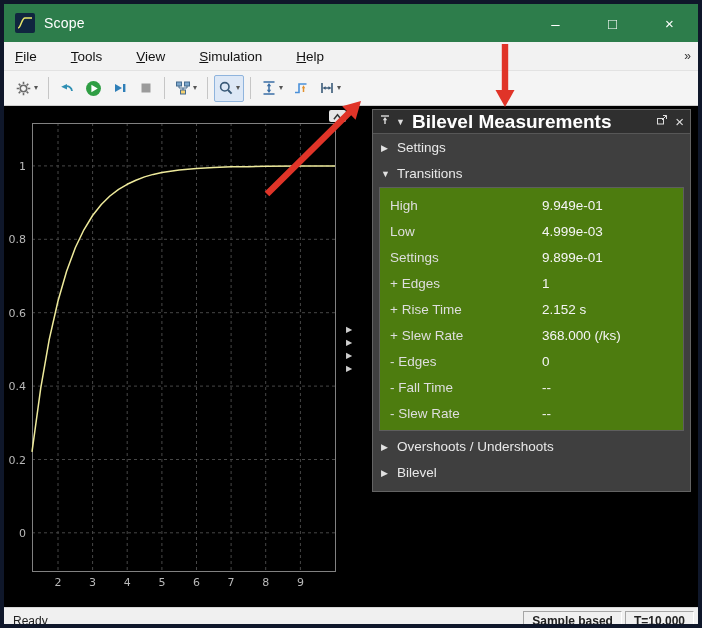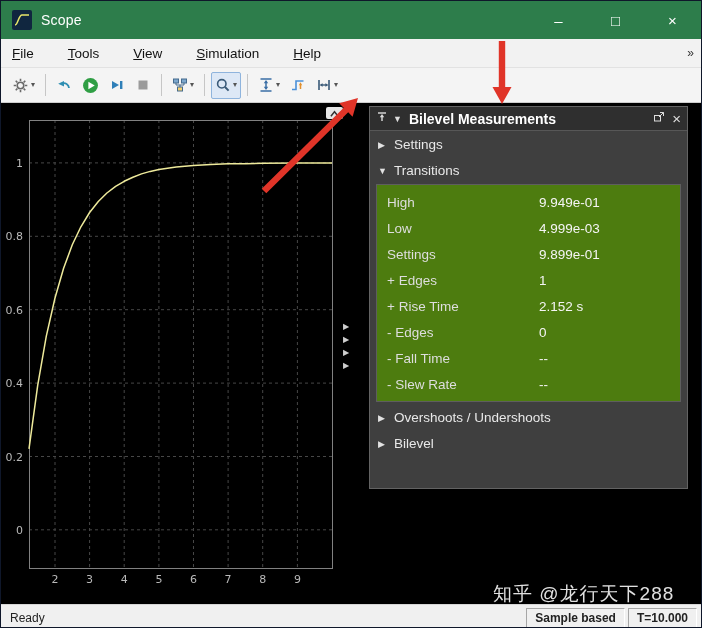--- a/index.html
+++ b/index.html
@@ -5,7 +5,7 @@
   html,body{margin:0;padding:0;background:#fff;}
   .window{
     position:relative;width:702px;height:628px;box-sizing:border-box;
-    border:1px solid #0f172a;background:#f0f0f0;overflow:hidden;
+    border:4px solid #0f172a;background:#f0f0f0;overflow:hidden;
     font-family:"Liberation Sans",sans-serif;
   }
   

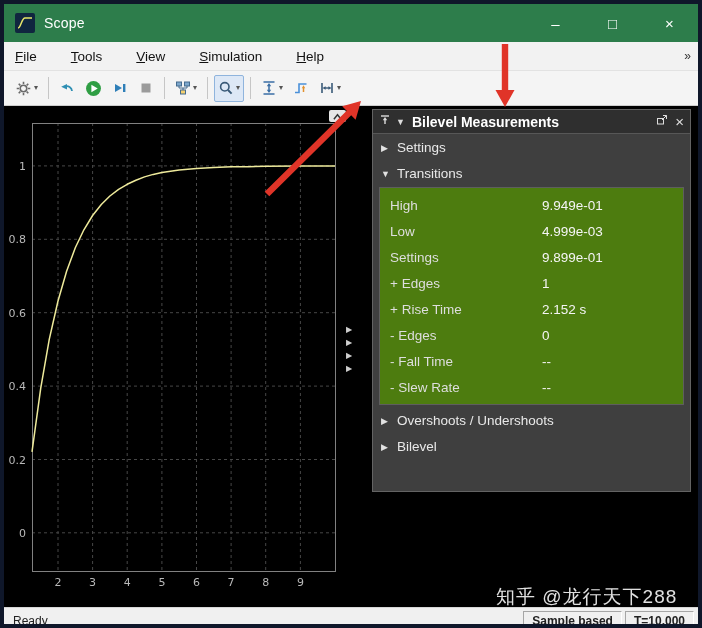--- a/index.html
+++ b/index.html
@@ -49,7 +49,7 @@
          border:1px solid #636363;color:#e8e8e8;font-size:13.5px;z-index:10;box-sizing:border-box;}
   .panel-header{height:23px;background:#2f2f2f;border-bottom:1px solid #575757;
                 display:flex;align-items:center;padding:0 6px;gap:5px;}
-  .ph-title{font-weight:bold;font-size:14px;color:#fff;margin-left:2px;}
+  .ph-title{font-weight:bold;font-size:19px;color:#fff;margin-left:2px;}
   .ph-tri{font-size:9px;color:#ddd;}
   .ph-right{margin-left:auto;display:flex;align-items:center;gap:7px;}
   .ph-close{font-size:15px;line-height:14px;color:#ddd;}

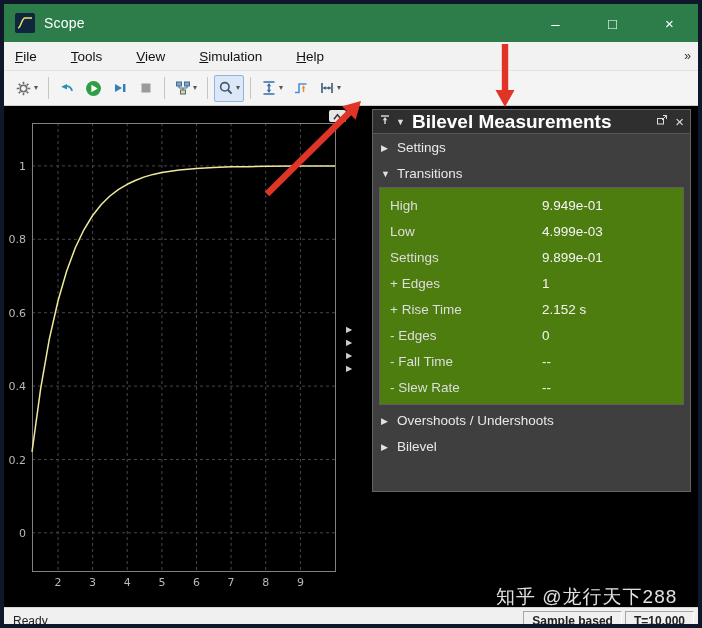--- a/index.html
+++ b/index.html
@@ -279,6 +279,10 @@
           <span class="val">2.152 s</span>
         </div>
         <div class="mrow">
+          <span class="lbl">+ Slew Rate</span>
+          <span class="val">368.000 (/ks)</span>
+        </div>
+        <div class="mrow">
           <span class="lbl">- Edges</span>
           <span class="val">0</span>
         </div>

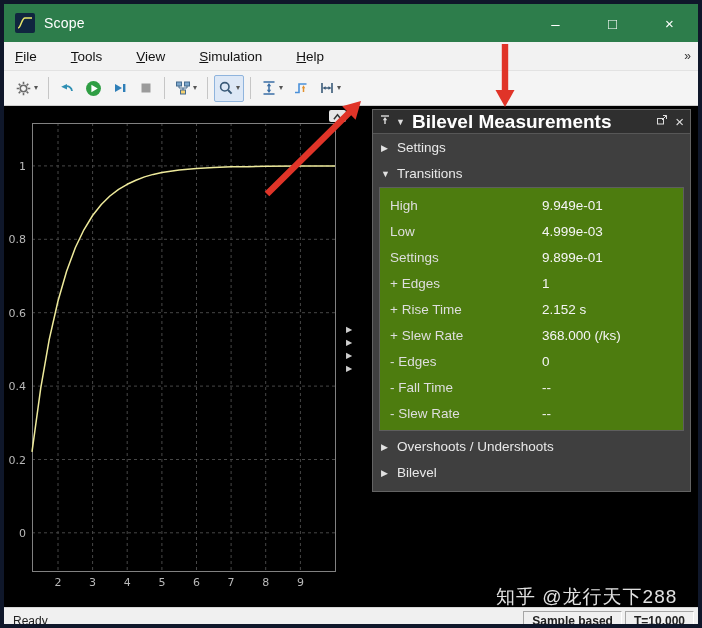--- a/index.html
+++ b/index.html
@@ -307,7 +307,6 @@
       </div>
     </div>
 
-    <div class="watermark">知乎 @龙行天下288</div>
   </div>
 
   <div class="statusbar">

